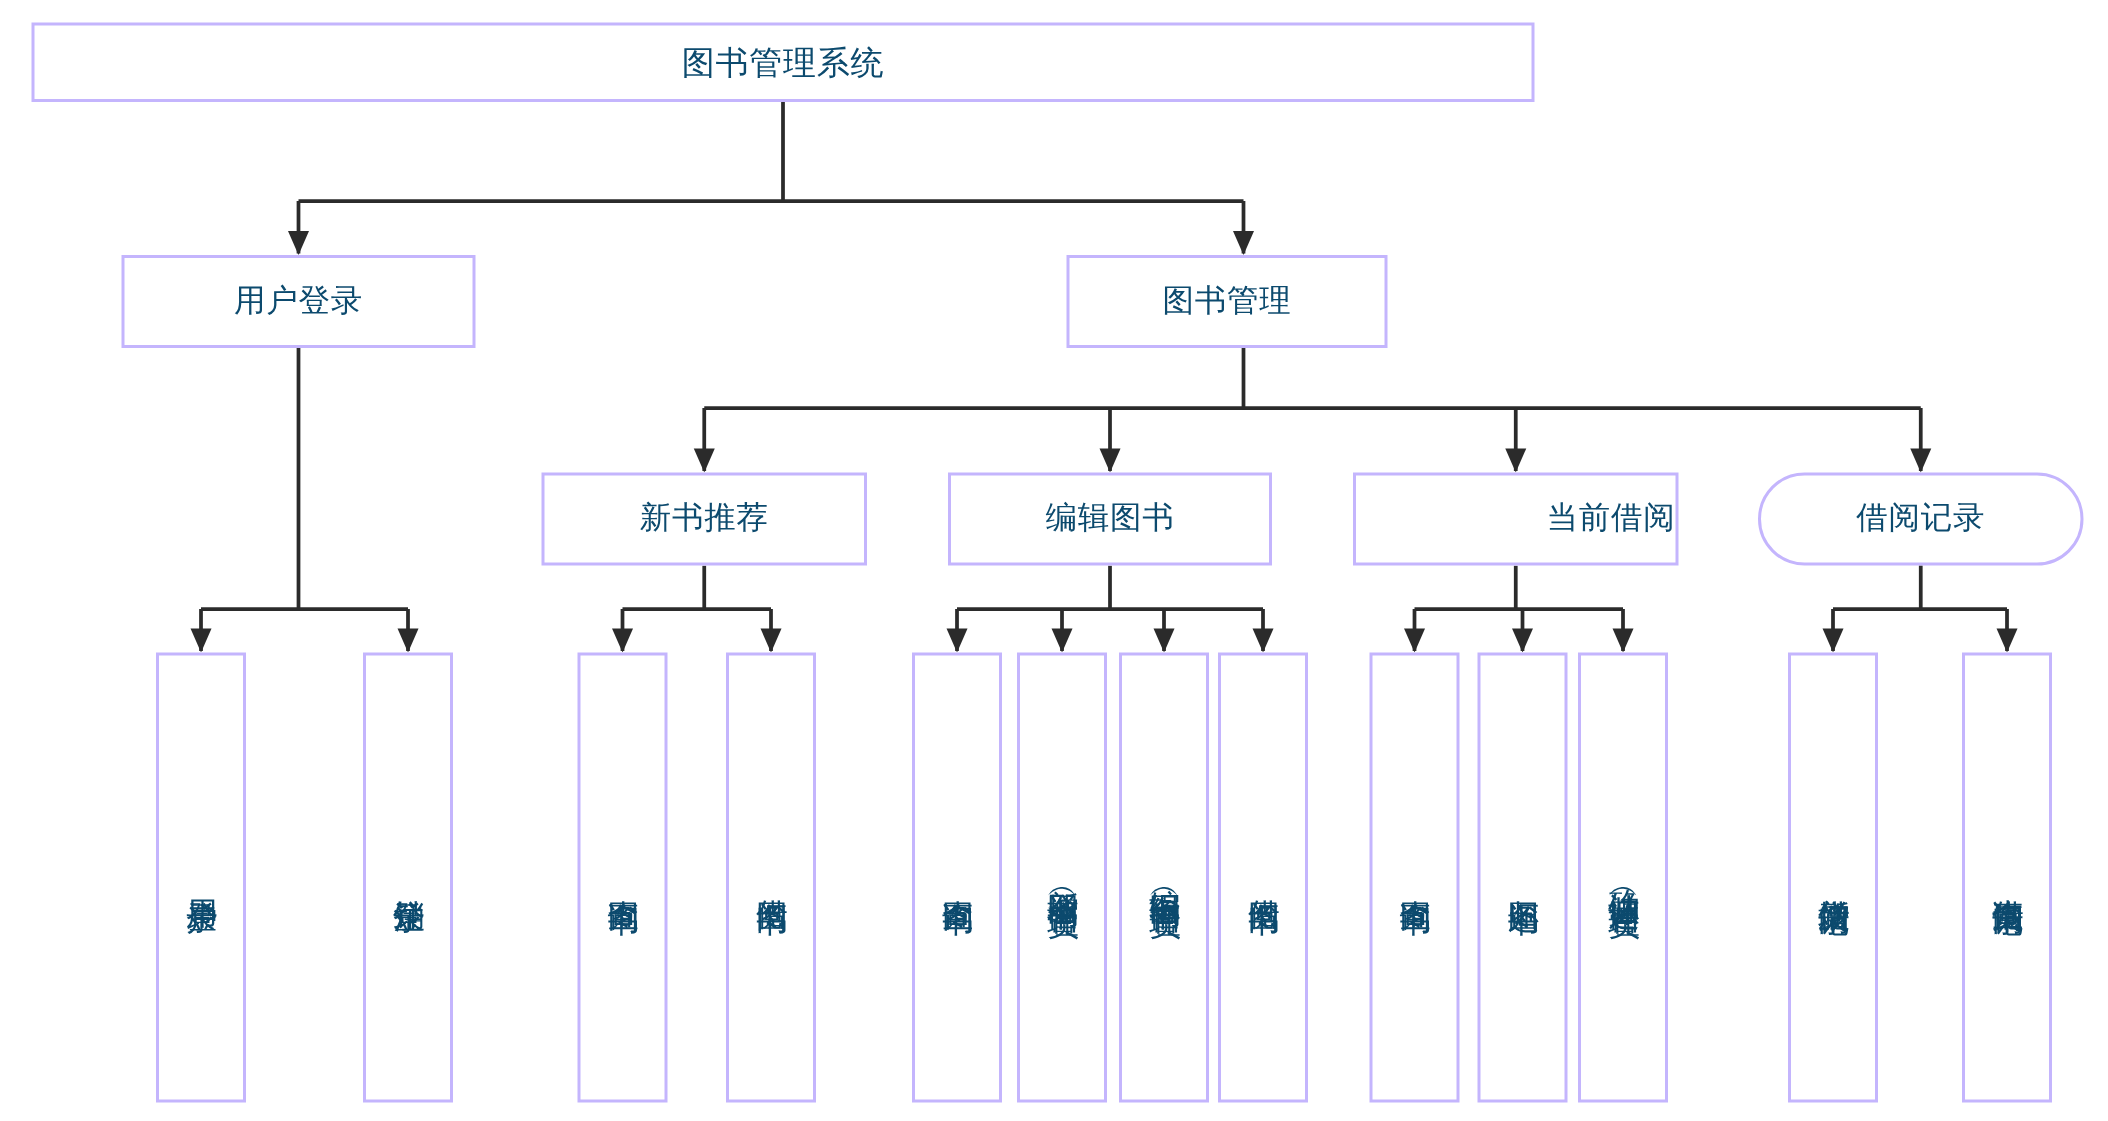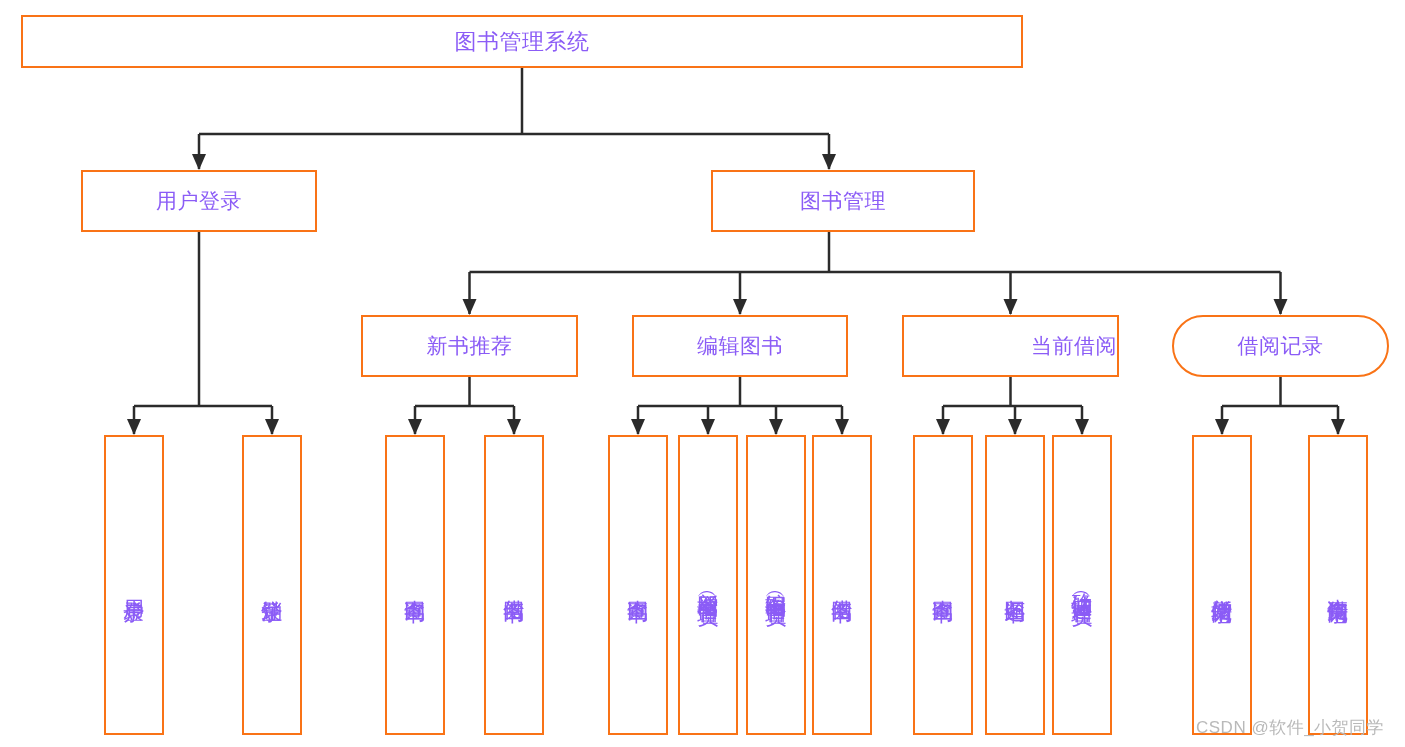--- a/index.html
+++ b/index.html
@@ -30,11 +30,11 @@
     position: absolute;
     box-sizing: border-box;
     background: #ffffff;
-    border: 2px solid #f97316;
+    border: 2px solid #c4b5fd;
     display: flex;
     align-items: center;
     justify-content: center;
-    color: #8b5cf6;
+    color: #0c4a6e;
   }
   .node .label {
     display: block;

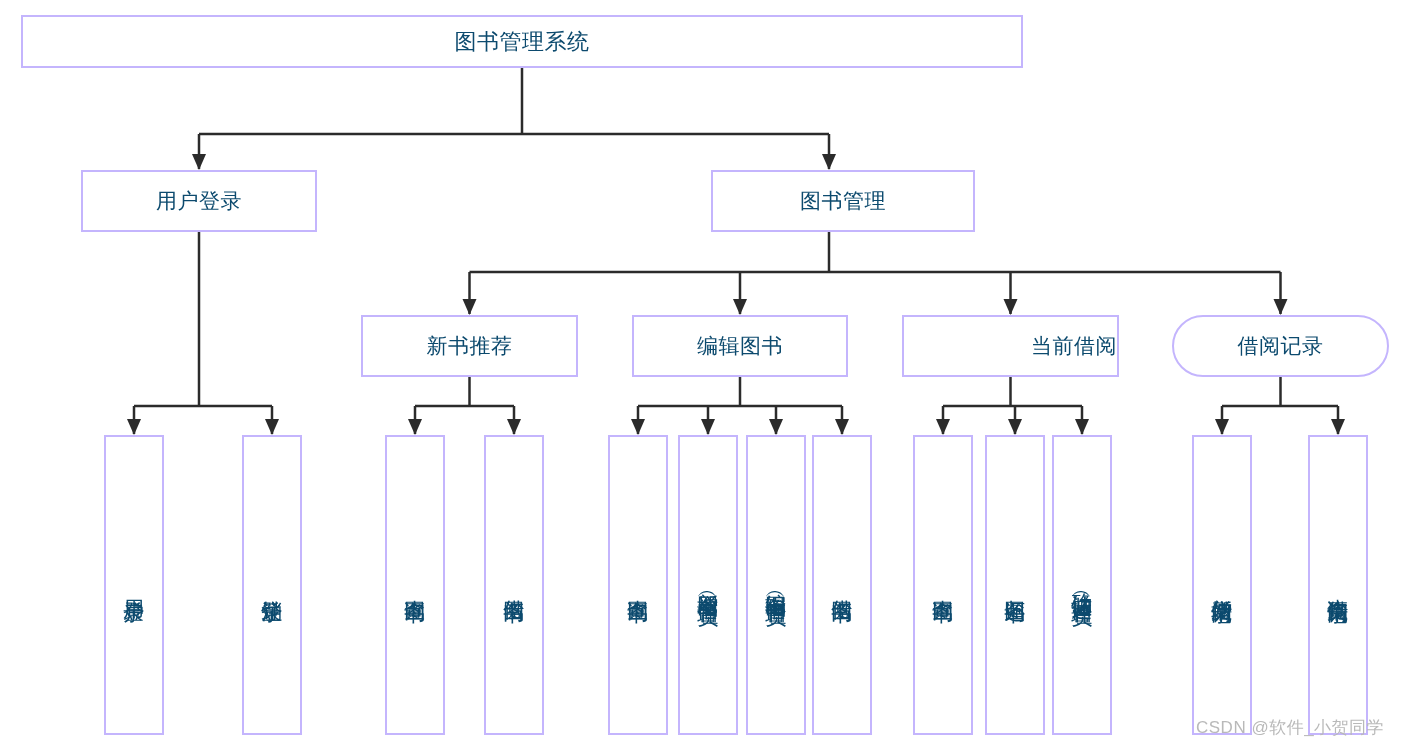--- a/index.html
+++ b/index.html
@@ -139,7 +139,7 @@
       <div class="node horiz" style="left: 81px; top: 170px; width: 236px; height: 62px;">
         <span class="label">用户登录</span>
       </div>
-      <div class="node horiz" style="left: 711px; top: 170px; width: 264px; height: 62px;">
+      <div class="node horiz" style="left: 711px; top: 170px; width: 214px; height: 62px;">
         <span class="label">图书管理</span>
       </div>
       <div class="node horiz" style="left: 361px; top: 315px; width: 217px; height: 62px;">

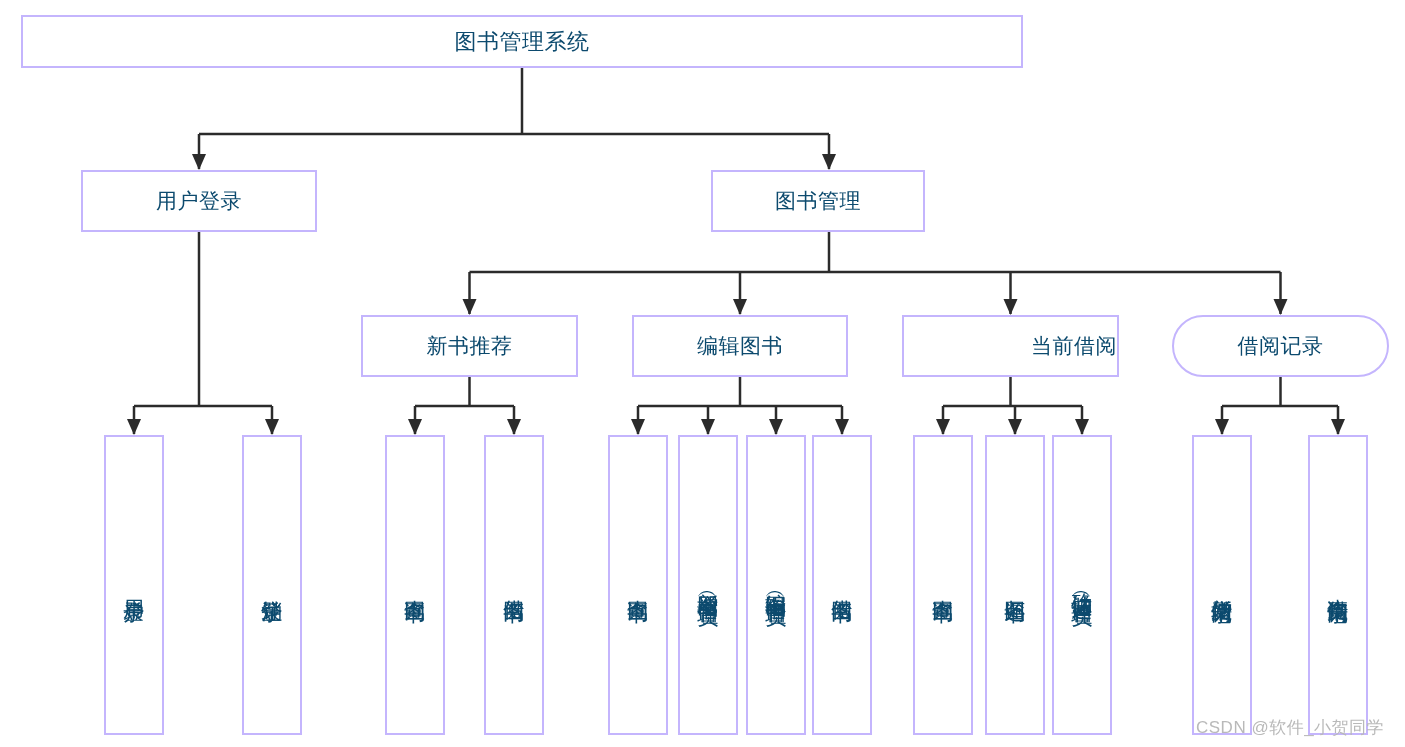--- a/index.html
+++ b/index.html
@@ -194,7 +194,6 @@
         <span class="label">查询借阅记录</span>
       </div>
     </div>
-  <div class="watermark" style="left: 1196px; top: 716px; color: rgb(185, 185, 185);">CSDN @软件_小贺同学</div>
 </div>
 
 </body></html>

